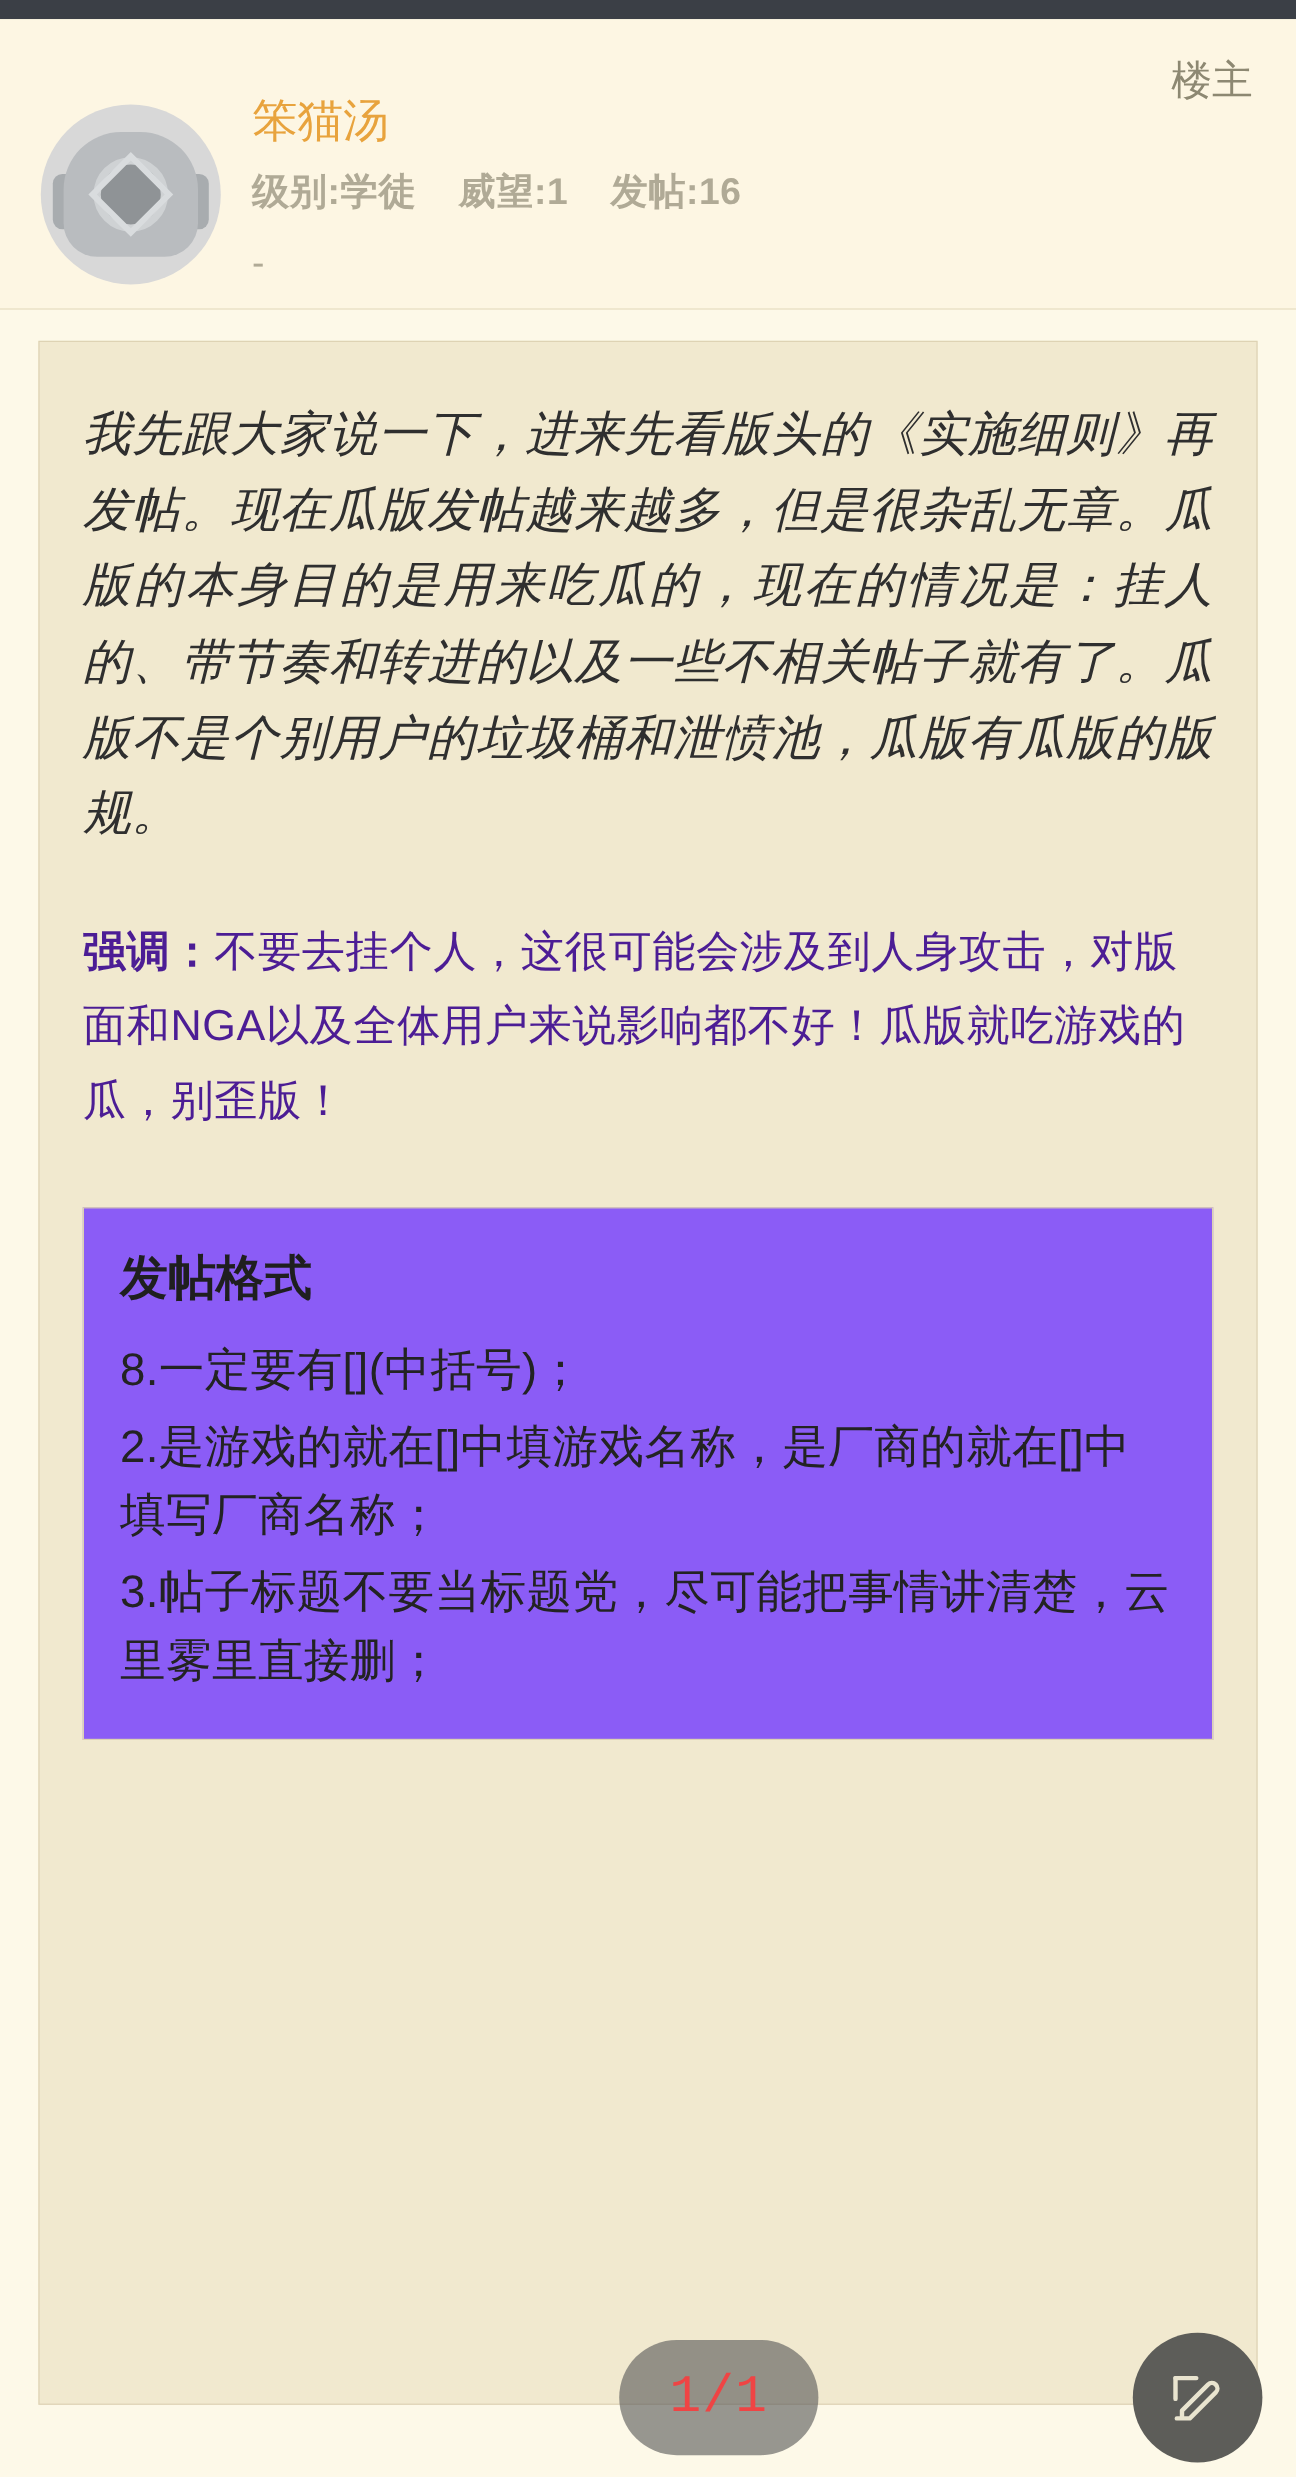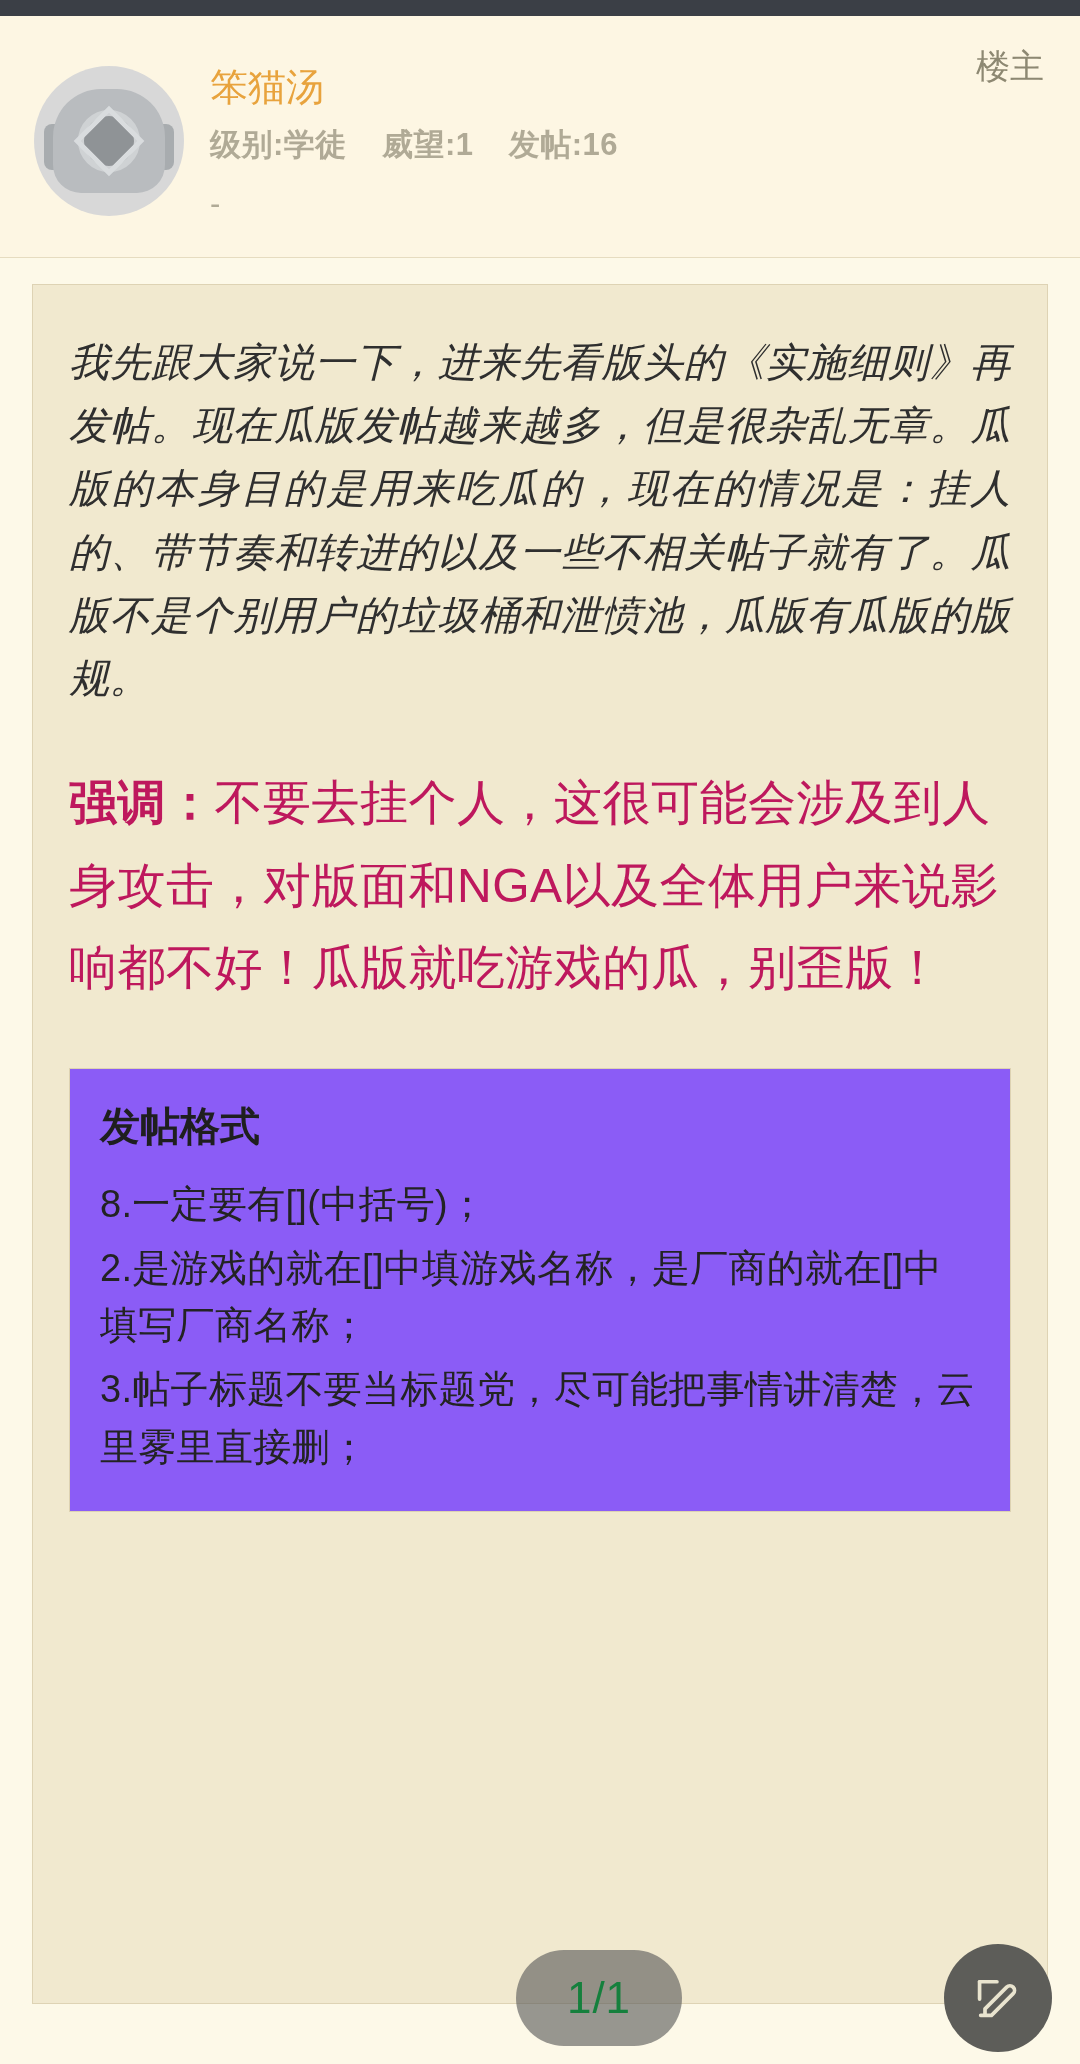--- a/index.html
+++ b/index.html
@@ -29,7 +29,7 @@
   .post-header {
     position: relative;
     display: flex;
-    align-items: center;
+    align-items: flex-end;
     padding: 22px 34px 20px 34px;
     background: #fdf6e3;
     border-bottom: 1px solid #e6dcc0;

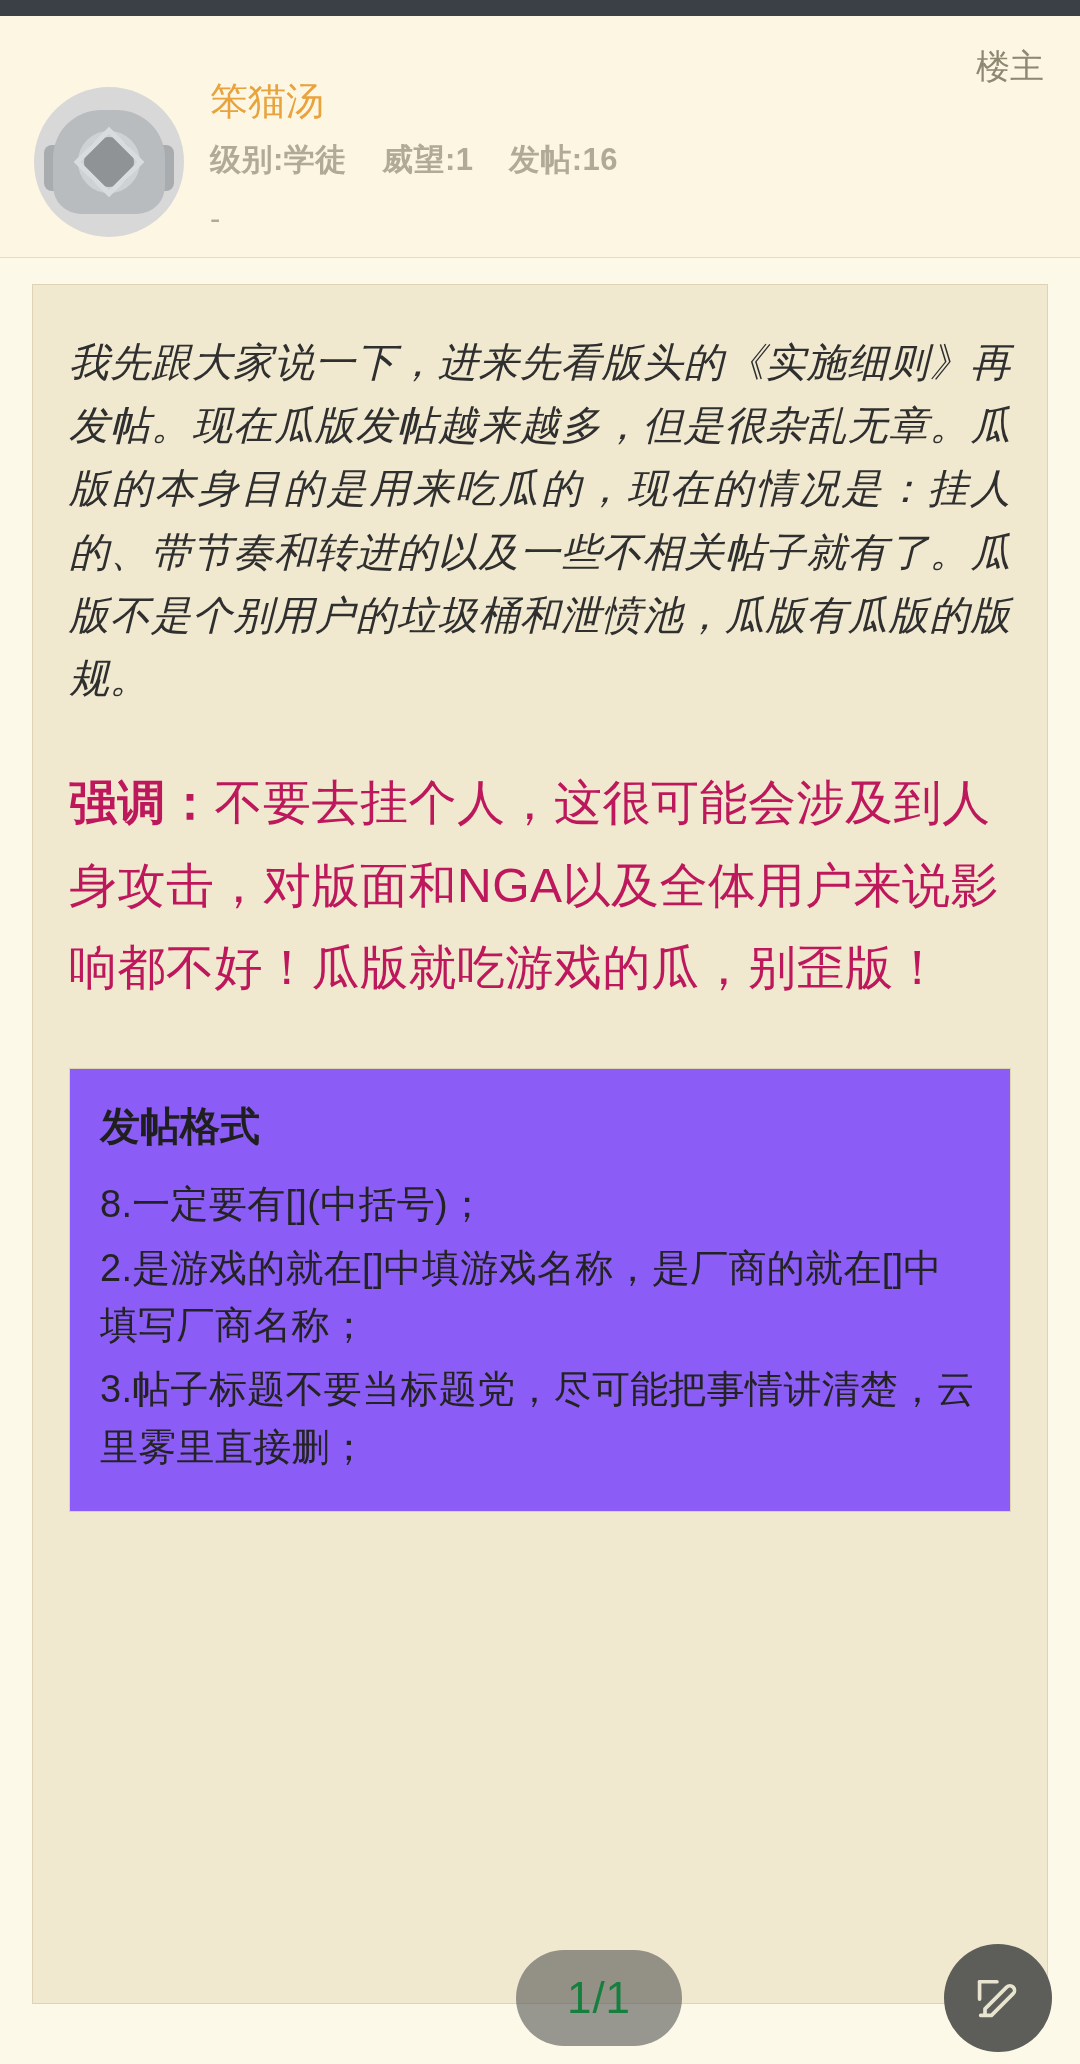--- a/index.html
+++ b/index.html
@@ -133,10 +133,10 @@
   }
 
   .emphasis {
-    font-size: 48px;
+    font-size: 36px;
     line-height: 1.72;
     letter-spacing: 0.5px;
-    color: #be185d;
+    color: #4c1d95;
     margin: 0 0 58px 0;
   }
   .emphasis .lead {

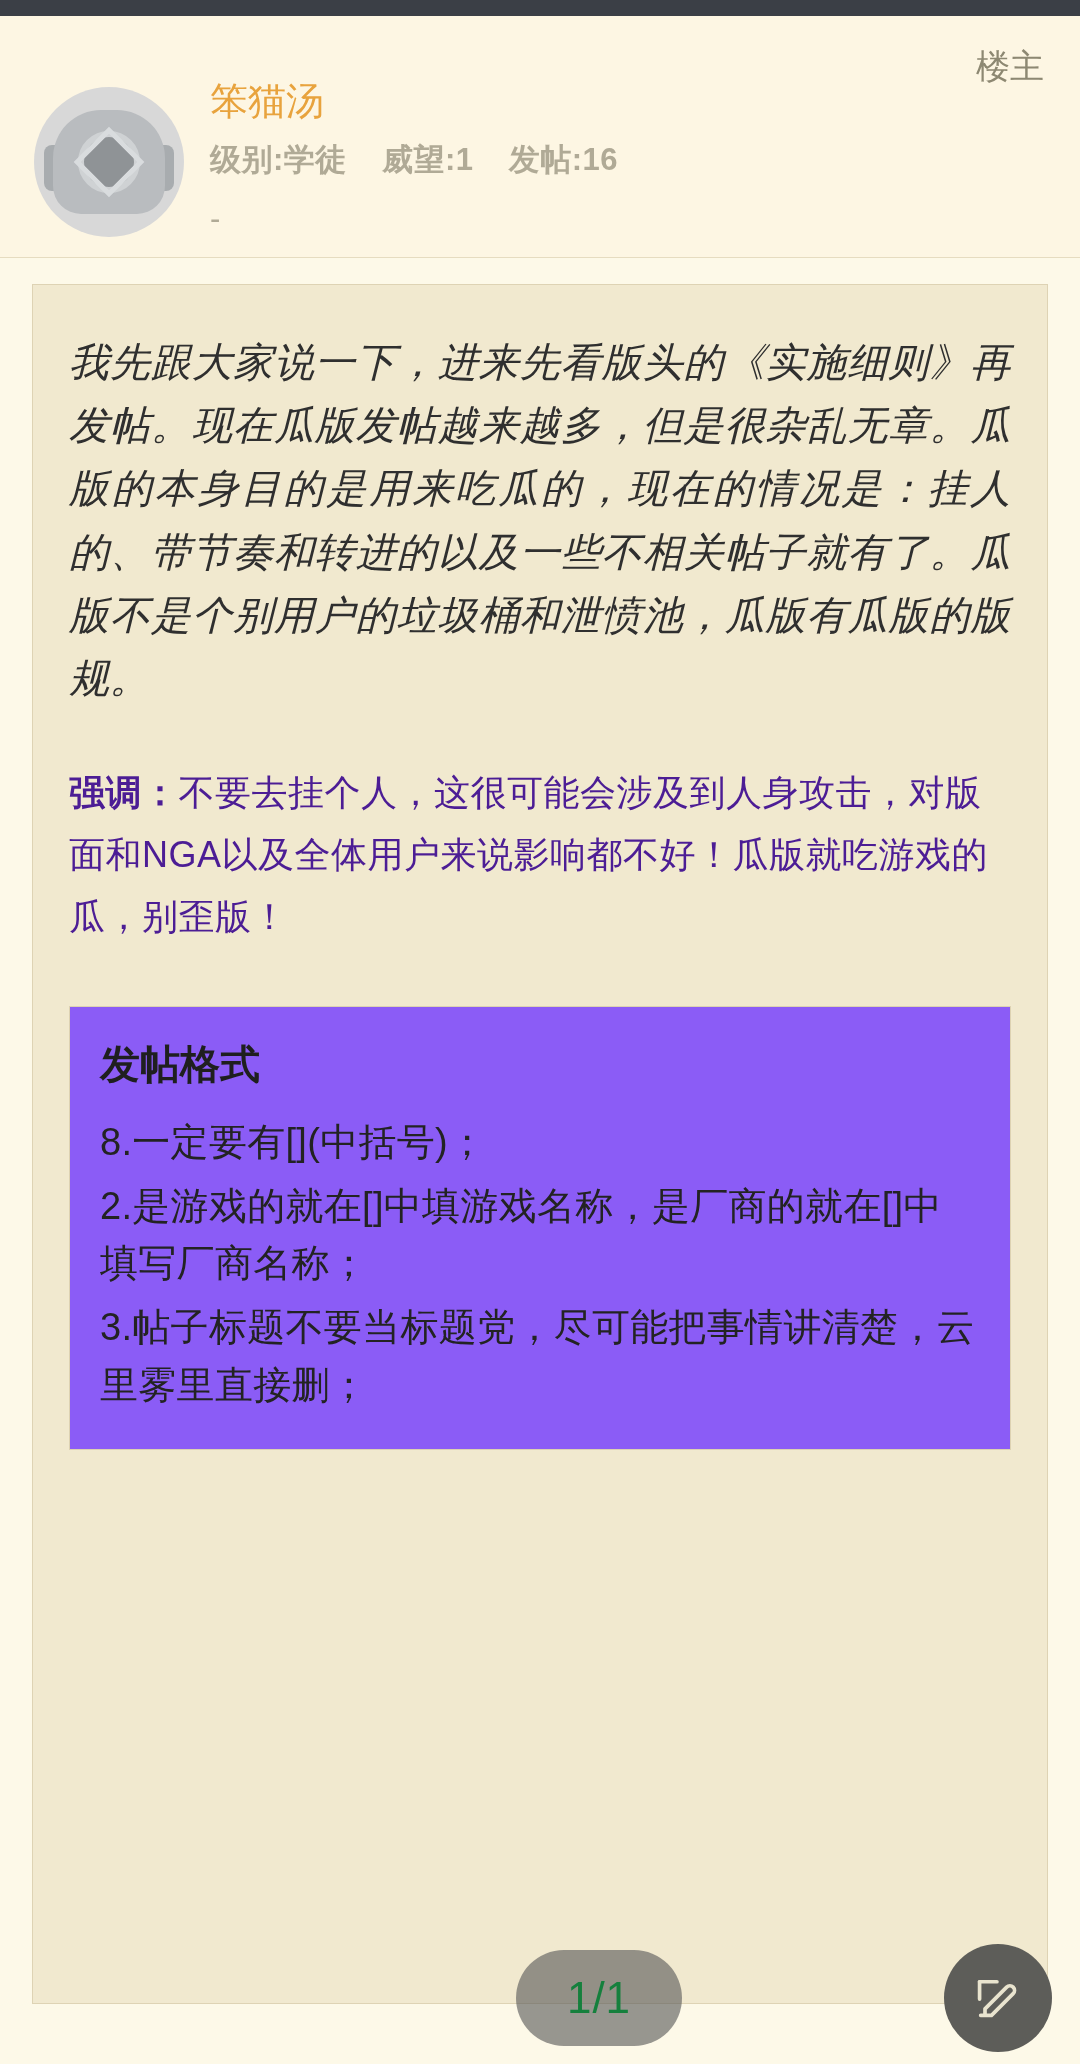--- a/index.html
+++ b/index.html
@@ -172,12 +172,13 @@
     width: 166px; height: 96px;
     border-radius: 48px;
     background: rgba(88,88,88,0.62);
-    color: #15803d;
+    color: #ef4444;
     font-size: 44px;
     display: flex;
     align-items: center;
     justify-content: center;
     letter-spacing: 1px;
+    font-family: Liberation Mono, monospace;
   }
   .fab {
     position: absolute;

